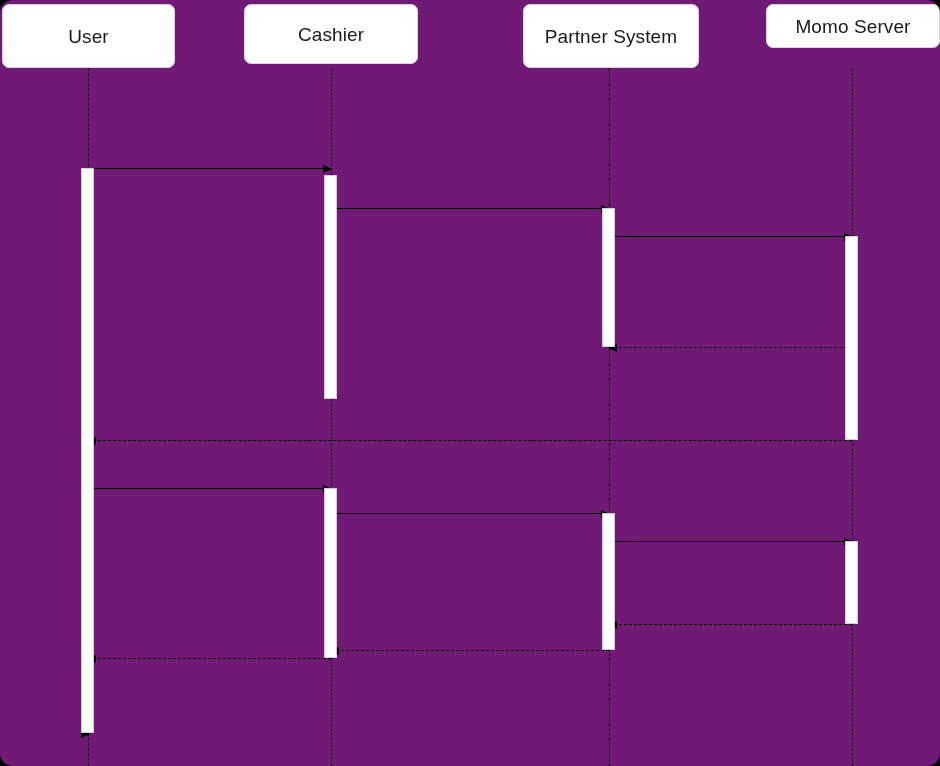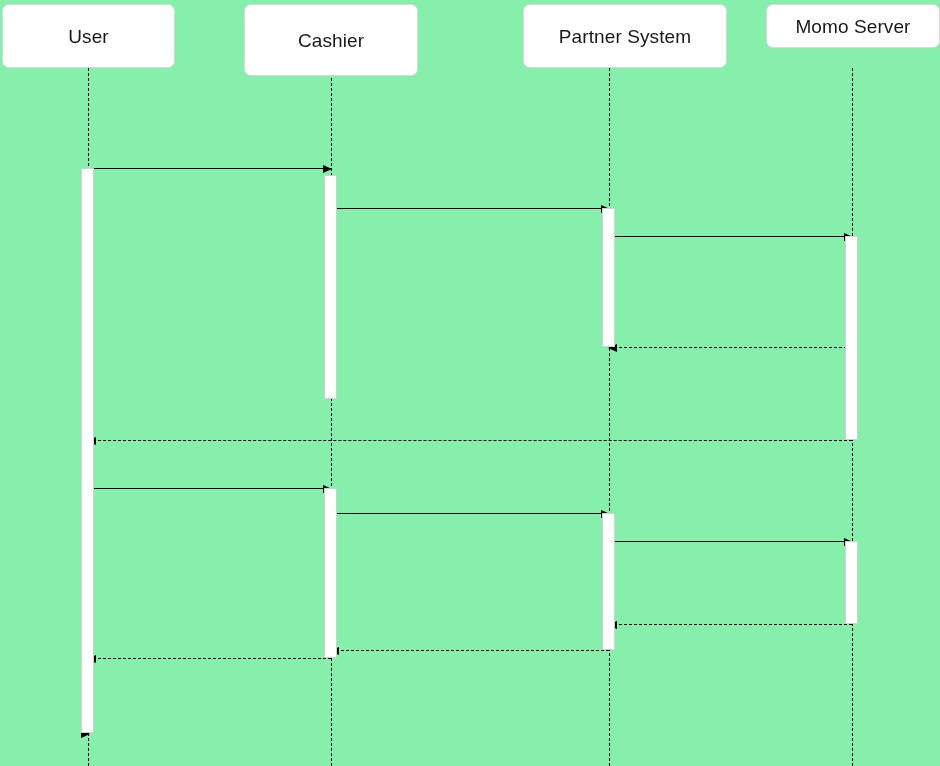--- a/index.html
+++ b/index.html
@@ -15,8 +15,9 @@
     position: relative;
     width: 940px;
     height: 766px;
-    background: #86efac;
+    background: #701a75;
     overflow: hidden;
+    border-radius: 13px;
   }
 
   

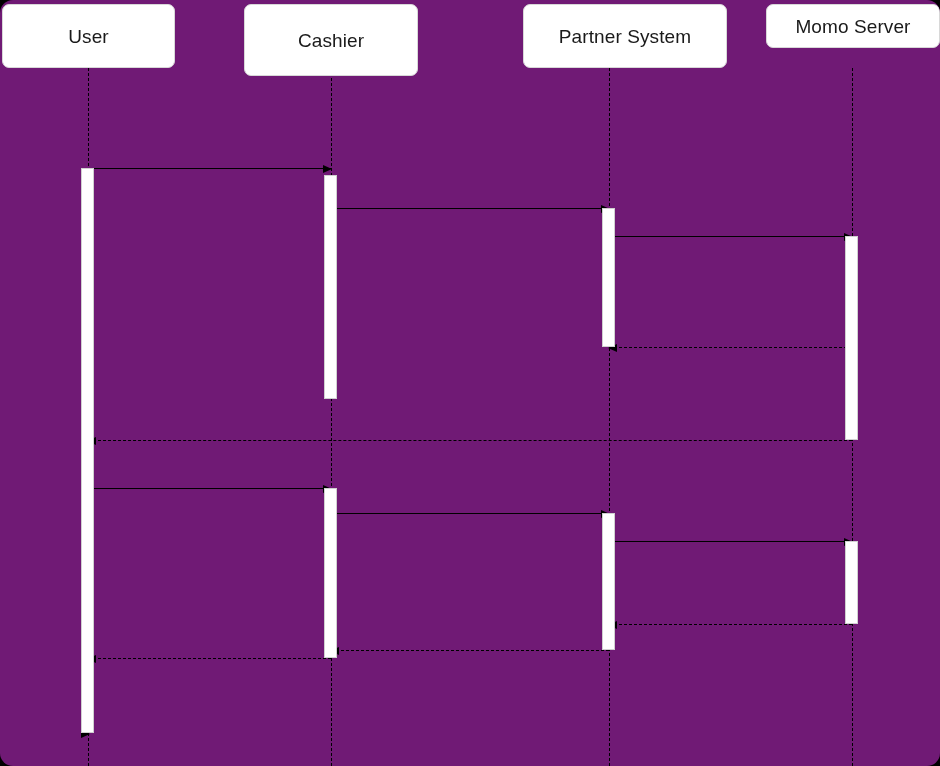--- a/index.html
+++ b/index.html
@@ -147,7 +147,7 @@
       <div class="participant-box" style="left: 2px; top: 4px; width: 173px; height: 64px; background: rgb(255, 255, 255); color: rgb(26, 26, 26);">
         <span class="participant-label">User</span>
       </div>
-      <div class="participant-box" style="left: 244px; top: 4px; width: 174px; height: 72px; background: rgb(255, 255, 255); color: rgb(26, 26, 26);">
+      <div class="participant-box" style="left: 244px; top: 4px; width: 174px; height: 60px; background: rgb(255, 255, 255); color: rgb(26, 26, 26);">
         <span class="participant-label">Cashier</span>
       </div>
       <div class="participant-box" style="left: 523px; top: 4px; width: 204px; height: 64px; background: rgb(255, 255, 255); color: rgb(26, 26, 26);">

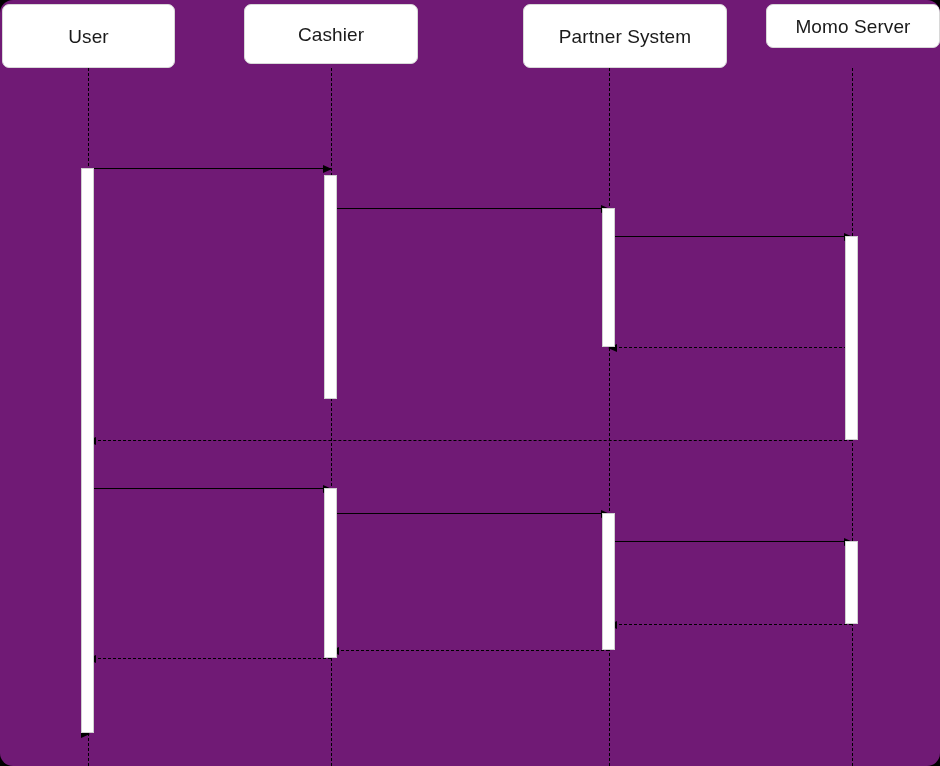--- a/index.html
+++ b/index.html
@@ -150,7 +150,7 @@
       <div class="participant-box" style="left: 244px; top: 4px; width: 174px; height: 60px; background: rgb(255, 255, 255); color: rgb(26, 26, 26);">
         <span class="participant-label">Cashier</span>
       </div>
-      <div class="participant-box" style="left: 523px; top: 4px; width: 204px; height: 64px; background: rgb(255, 255, 255); color: rgb(26, 26, 26);">
+      <div class="participant-box" style="left: 523px; top: 4px; width: 176px; height: 64px; background: rgb(255, 255, 255); color: rgb(26, 26, 26);">
         <span class="participant-label">Partner System</span>
       </div>
       <div class="participant-box" style="left: 766px; top: 4px; width: 174px; height: 44px; background: rgb(255, 255, 255); color: rgb(26, 26, 26);">

